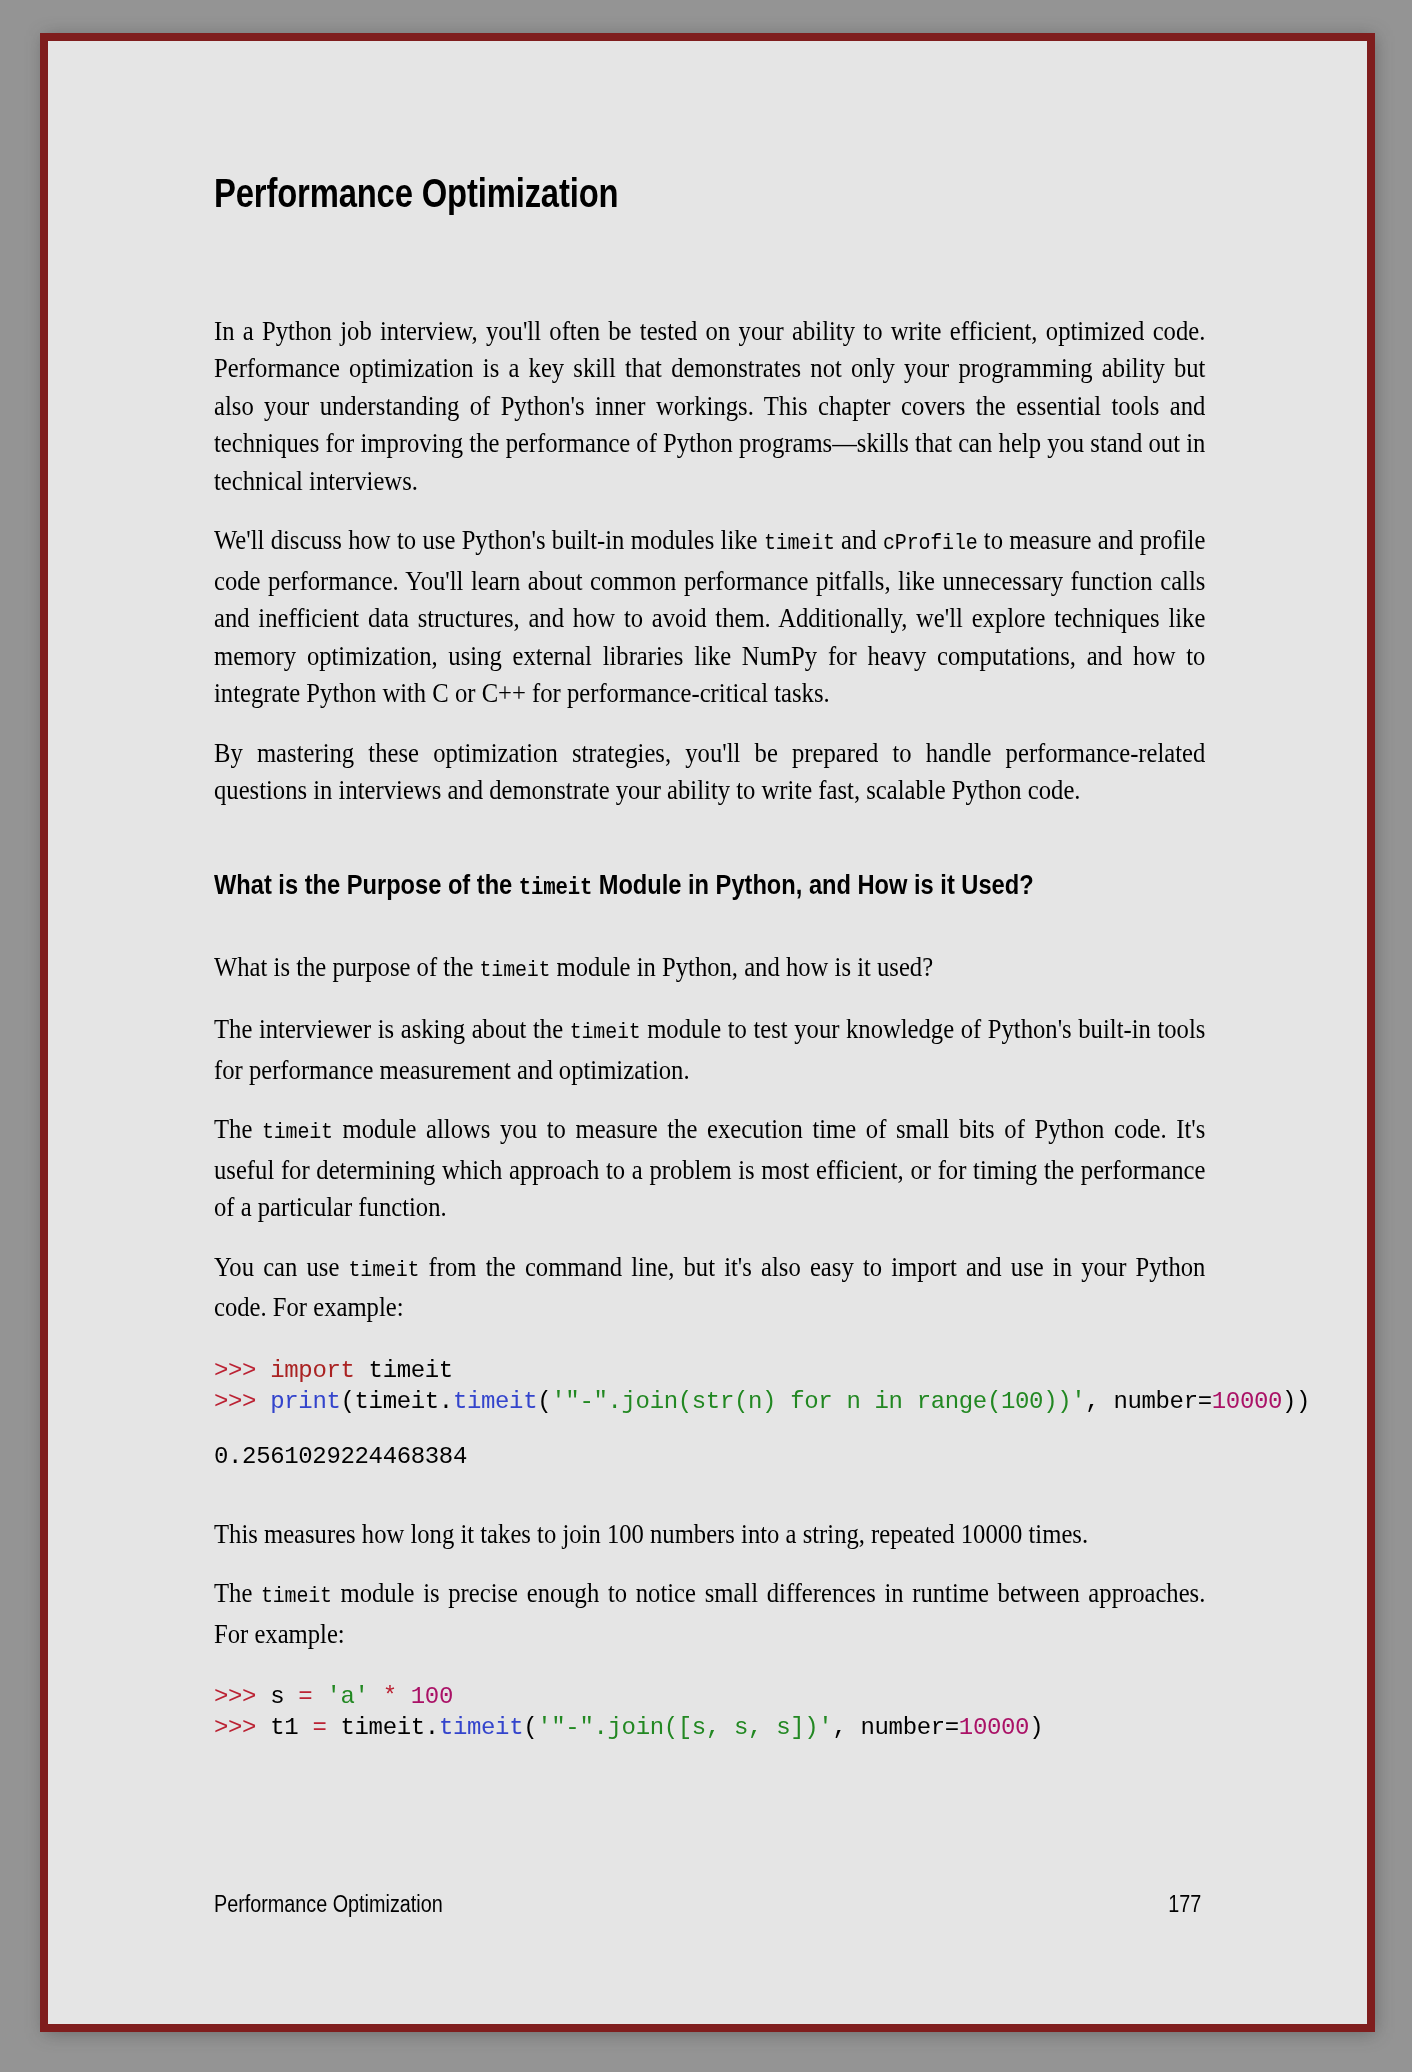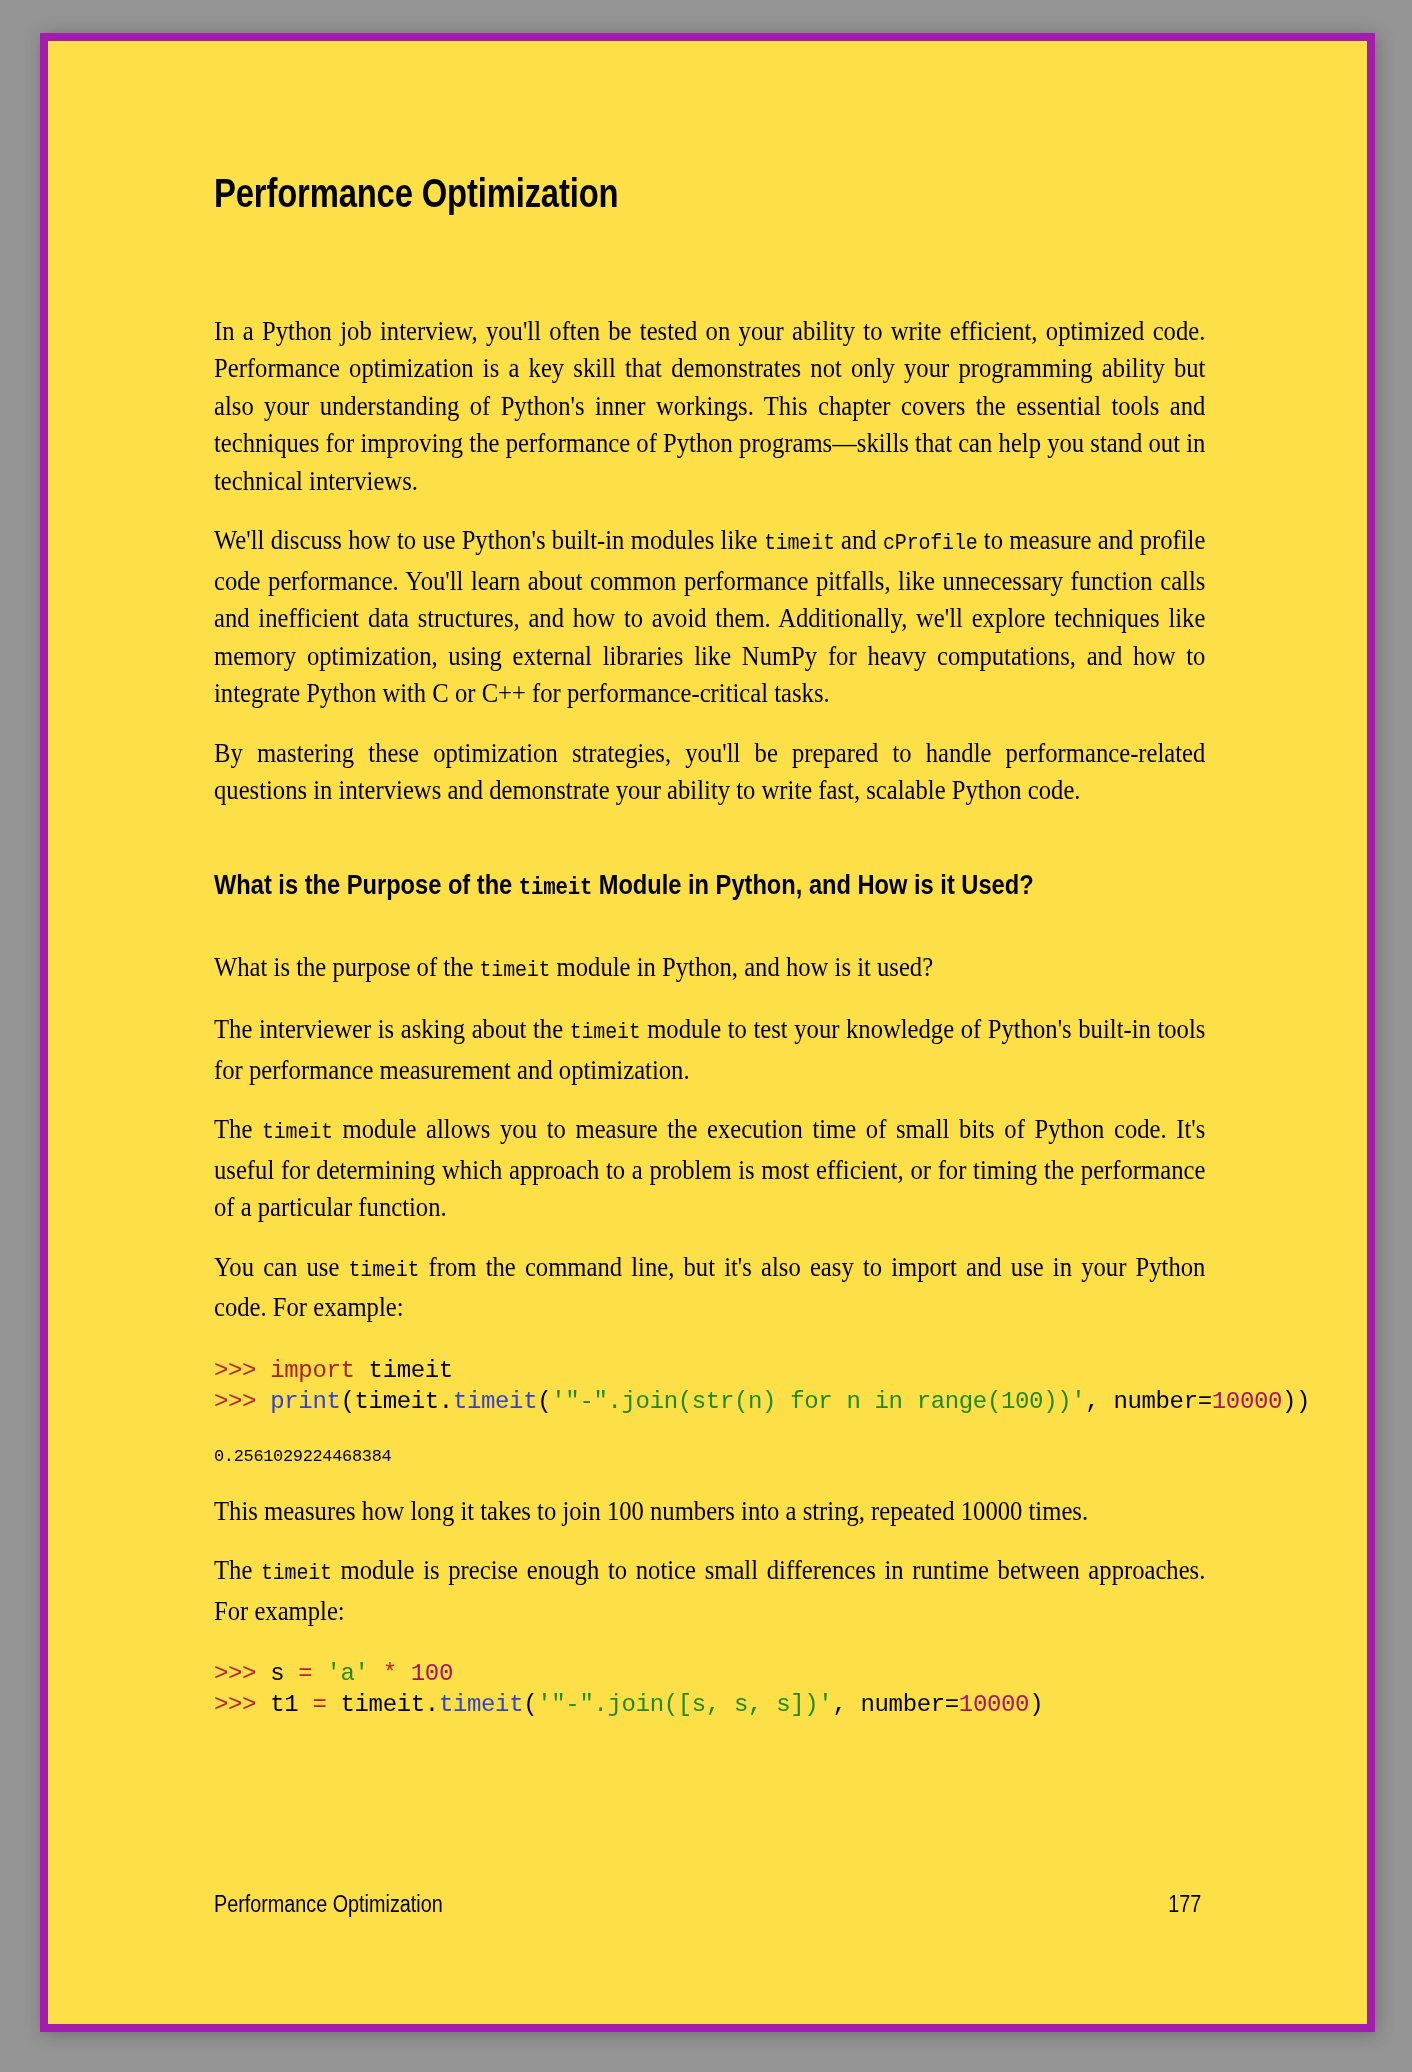--- a/index.html
+++ b/index.html
@@ -31,9 +31,9 @@
     top: 33px;
     width: 1335px;
     height: 1999px;
-    background: #fde047;
+    background: #e5e5e5;
     box-sizing: border-box;
-    border: 8px solid #a21caf;
+    border: 8px solid #7f1d1d;
   }
 
   .page-inner {

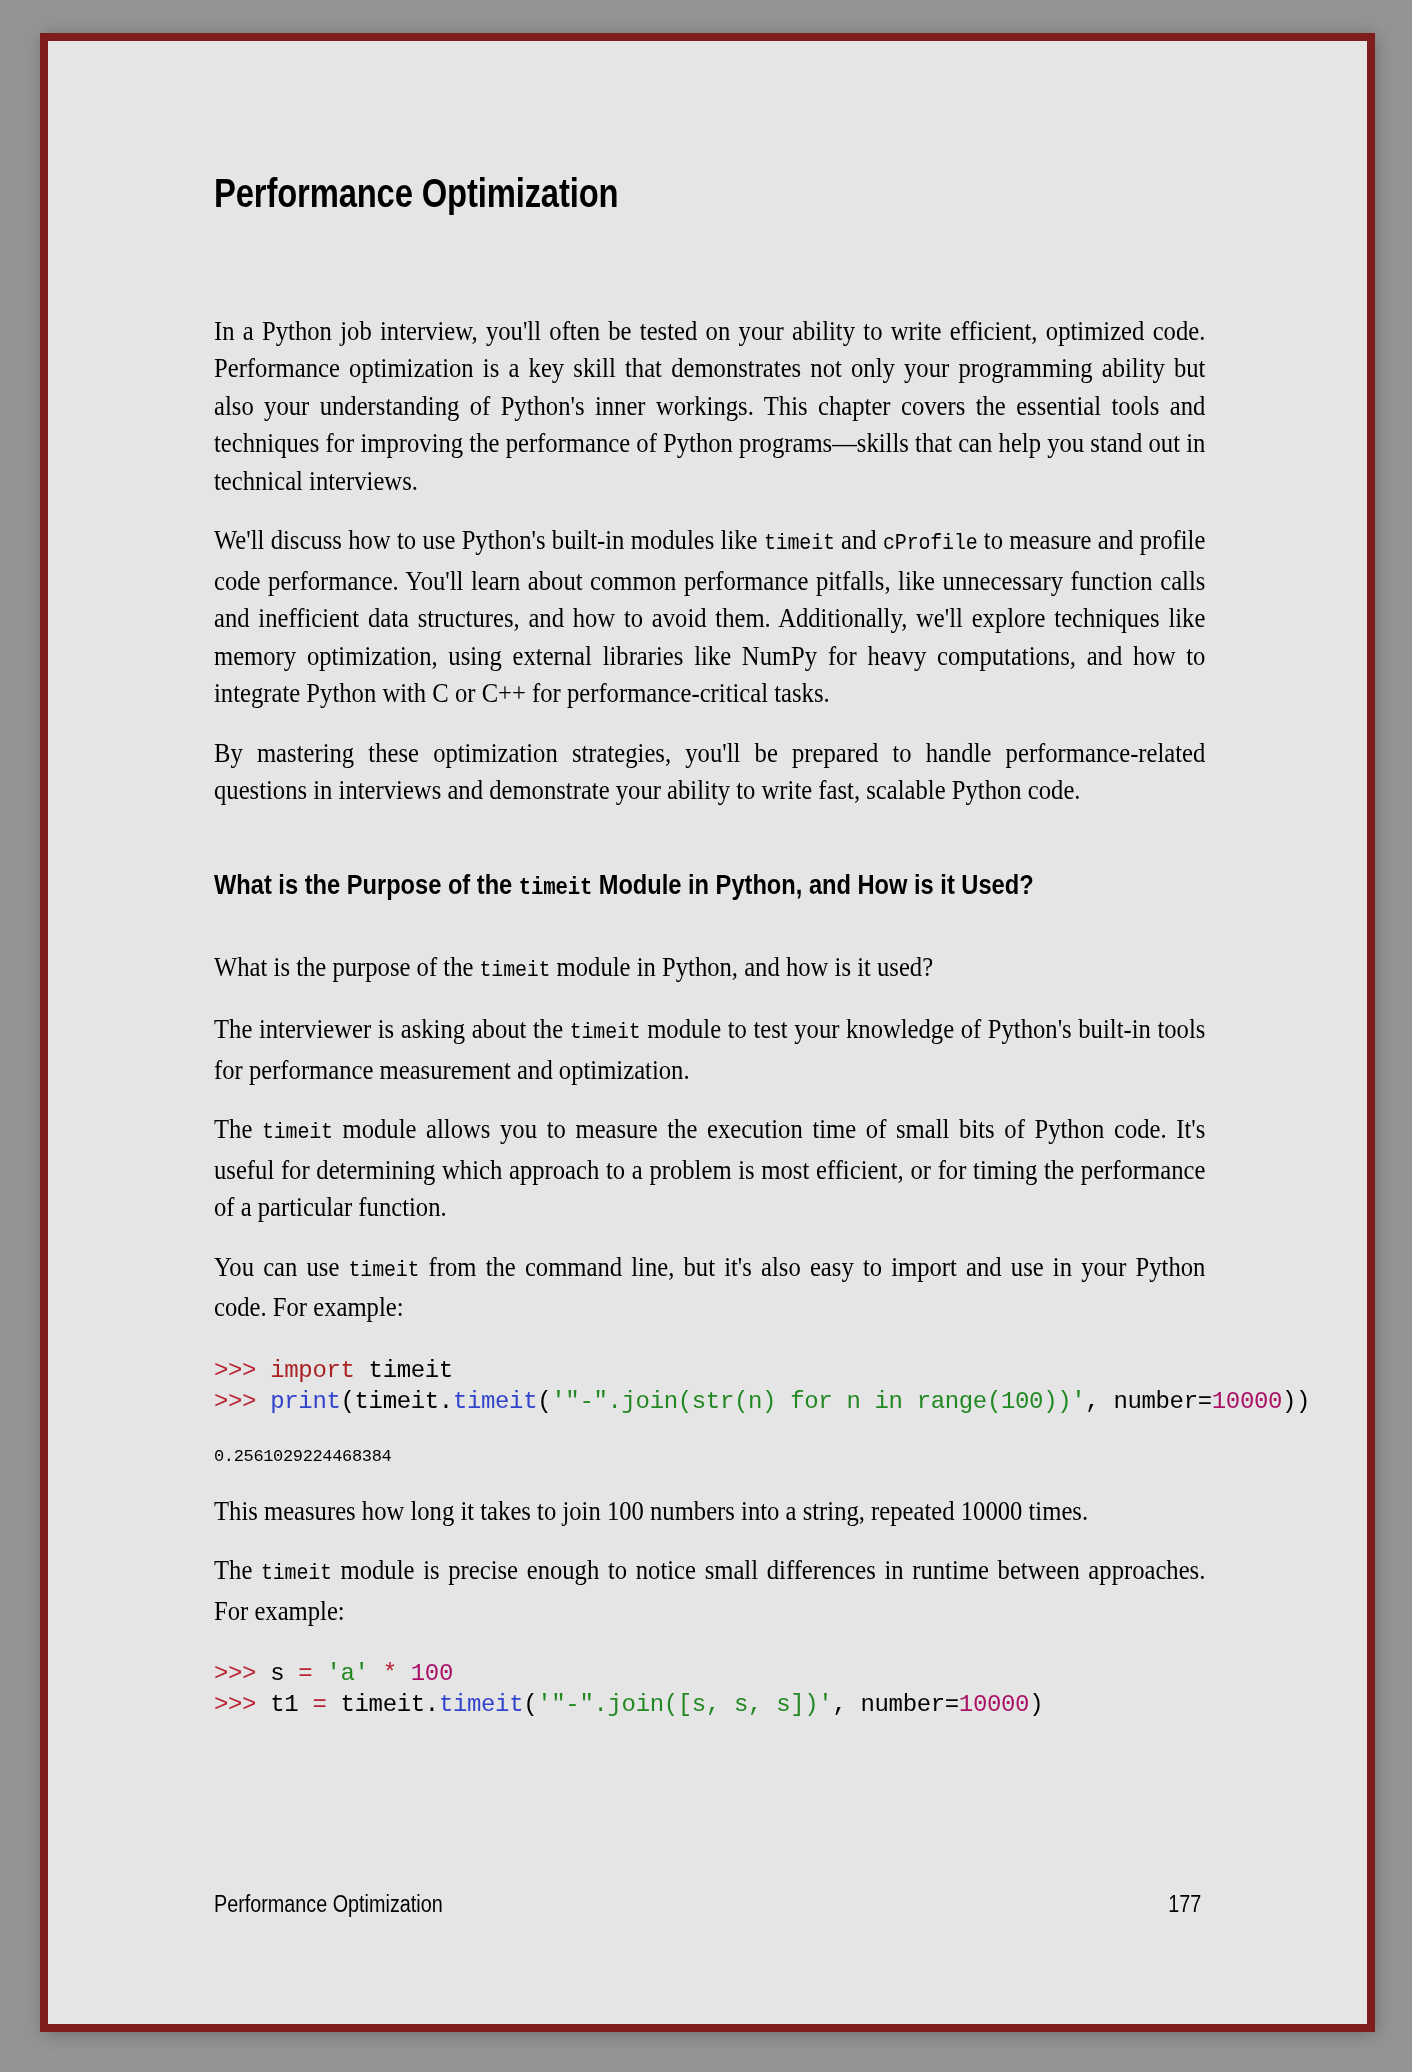--- a/index.html
+++ b/index.html
@@ -122,12 +122,12 @@
 
   .code-out {
     font-family: "Liberation Mono", "DejaVu Sans Mono", monospace;
-    font-size: 17px;
+    font-size: 24px;
     line-height: 31px;
     white-space: pre;
     color: #000000;
     letter-spacing: -0.35px;
-    margin: 0 0 21px 0;
+    margin: 0 0 44px 0;
   }
 
   

